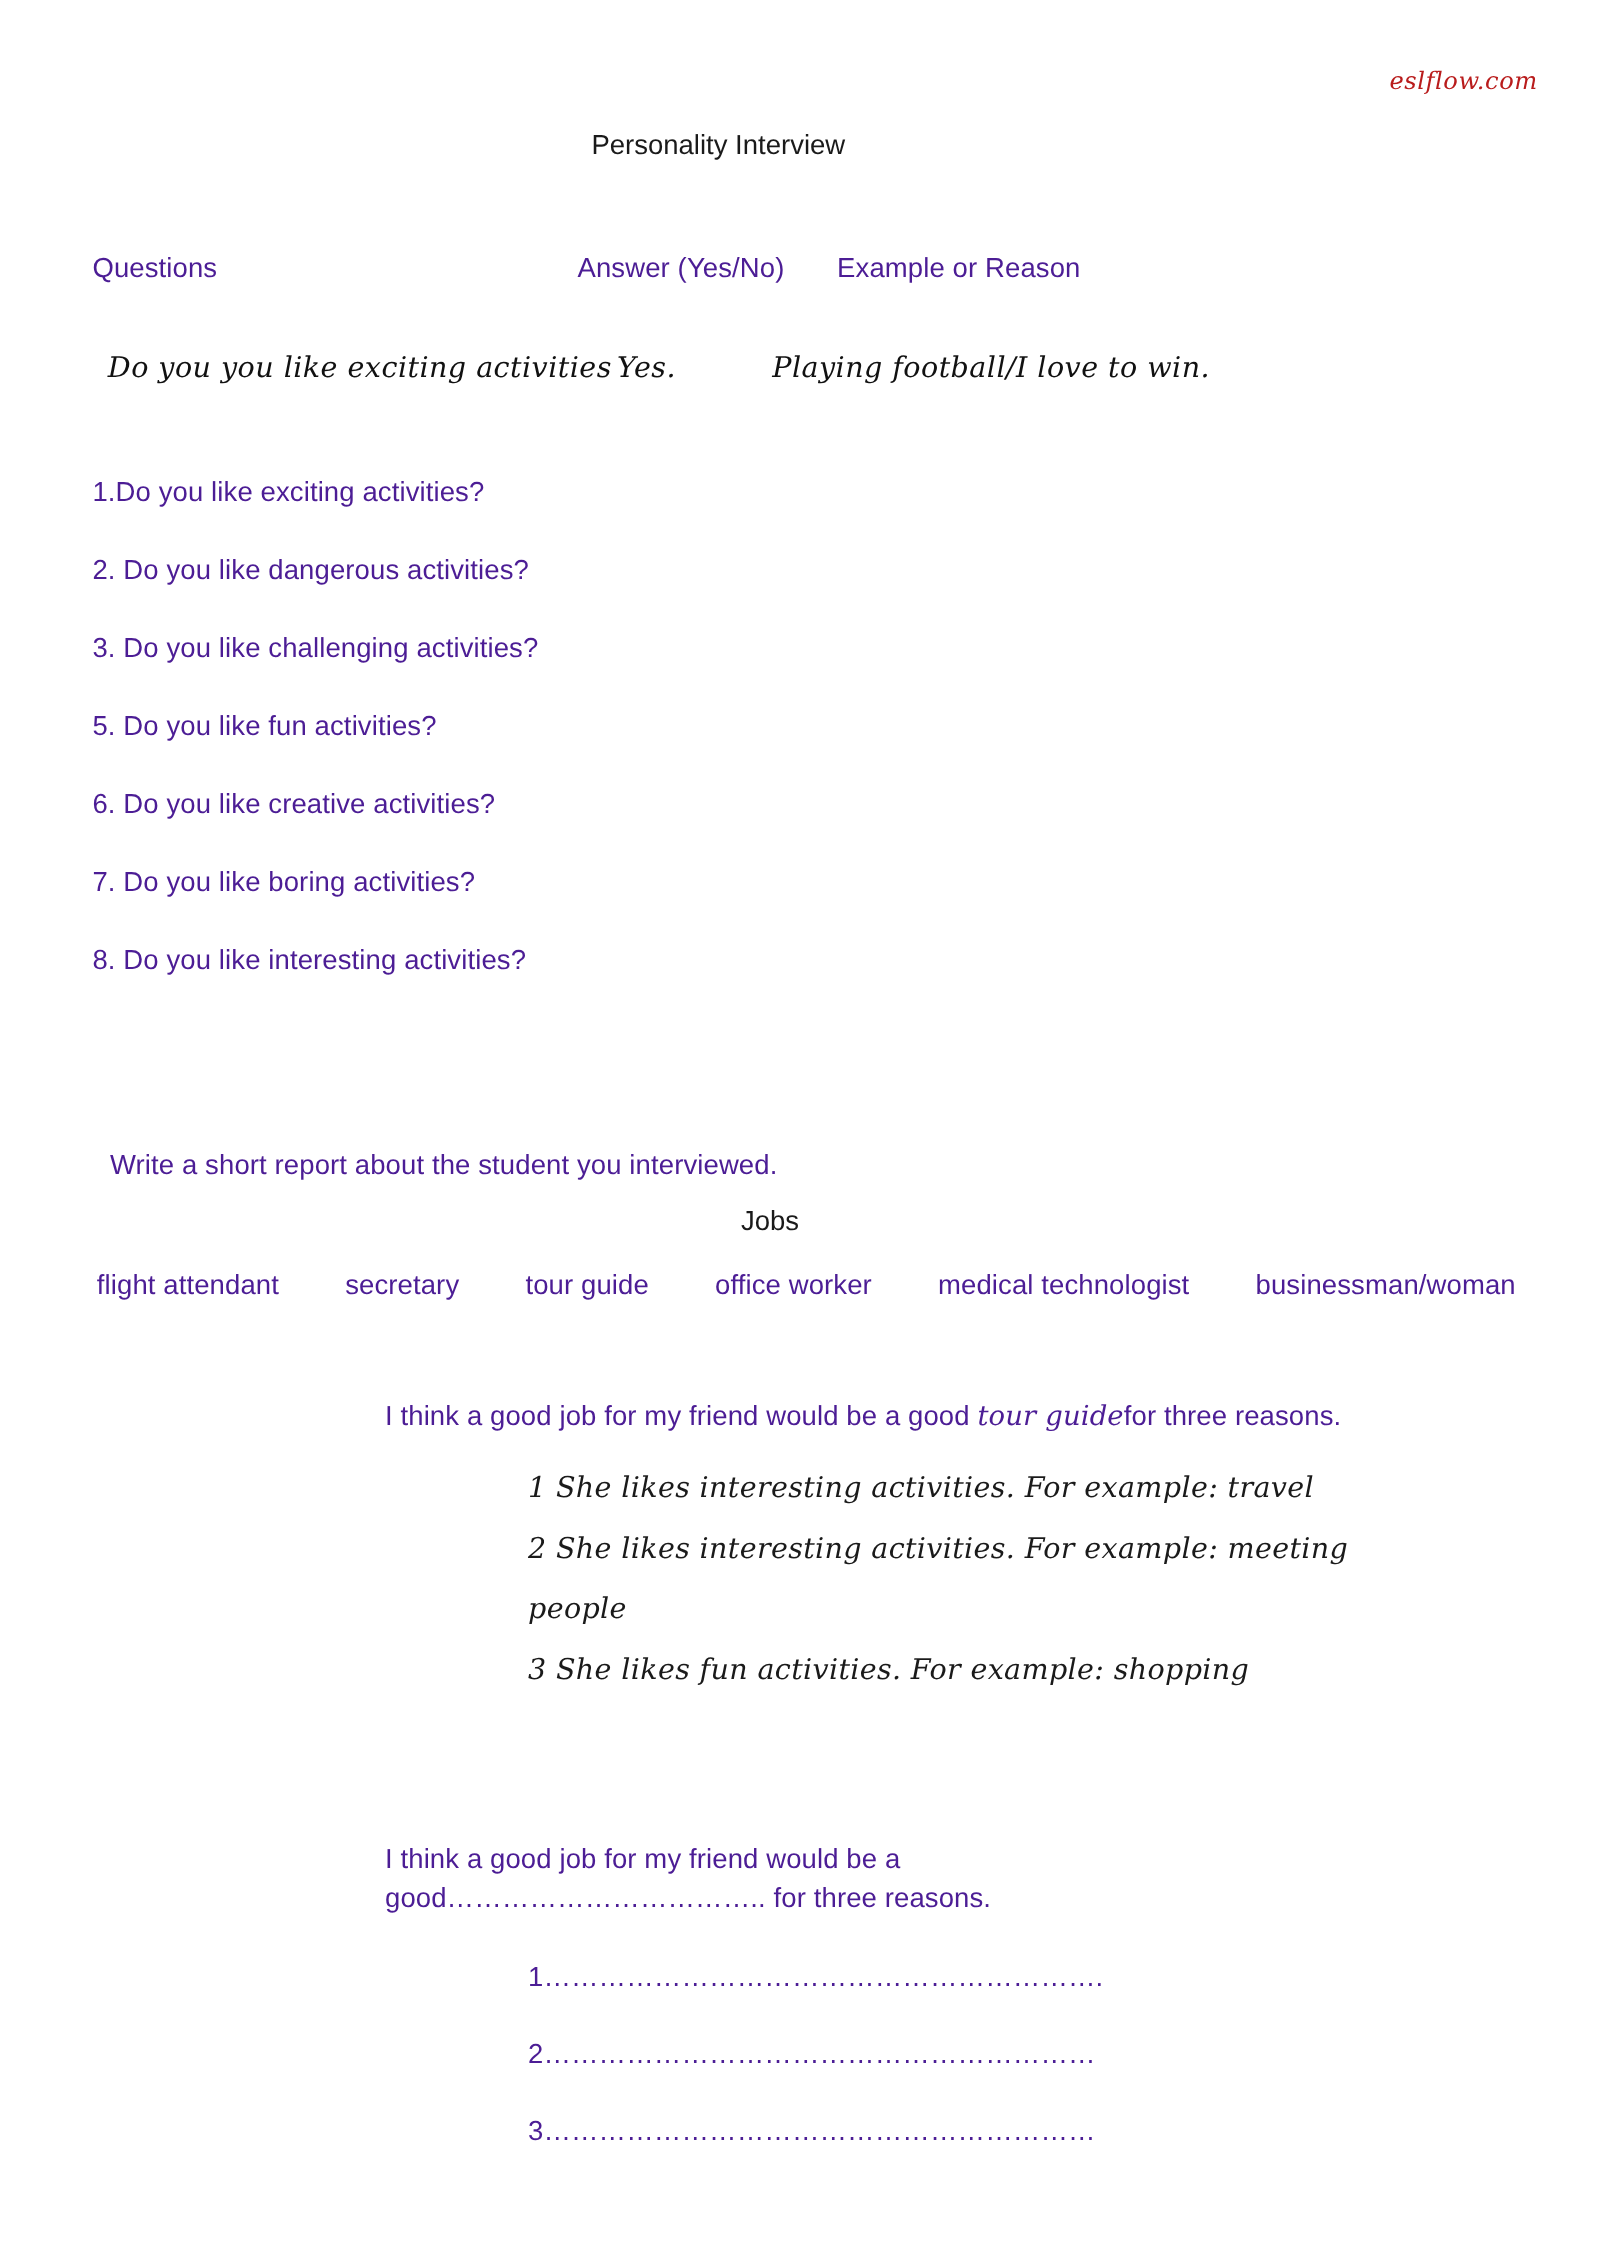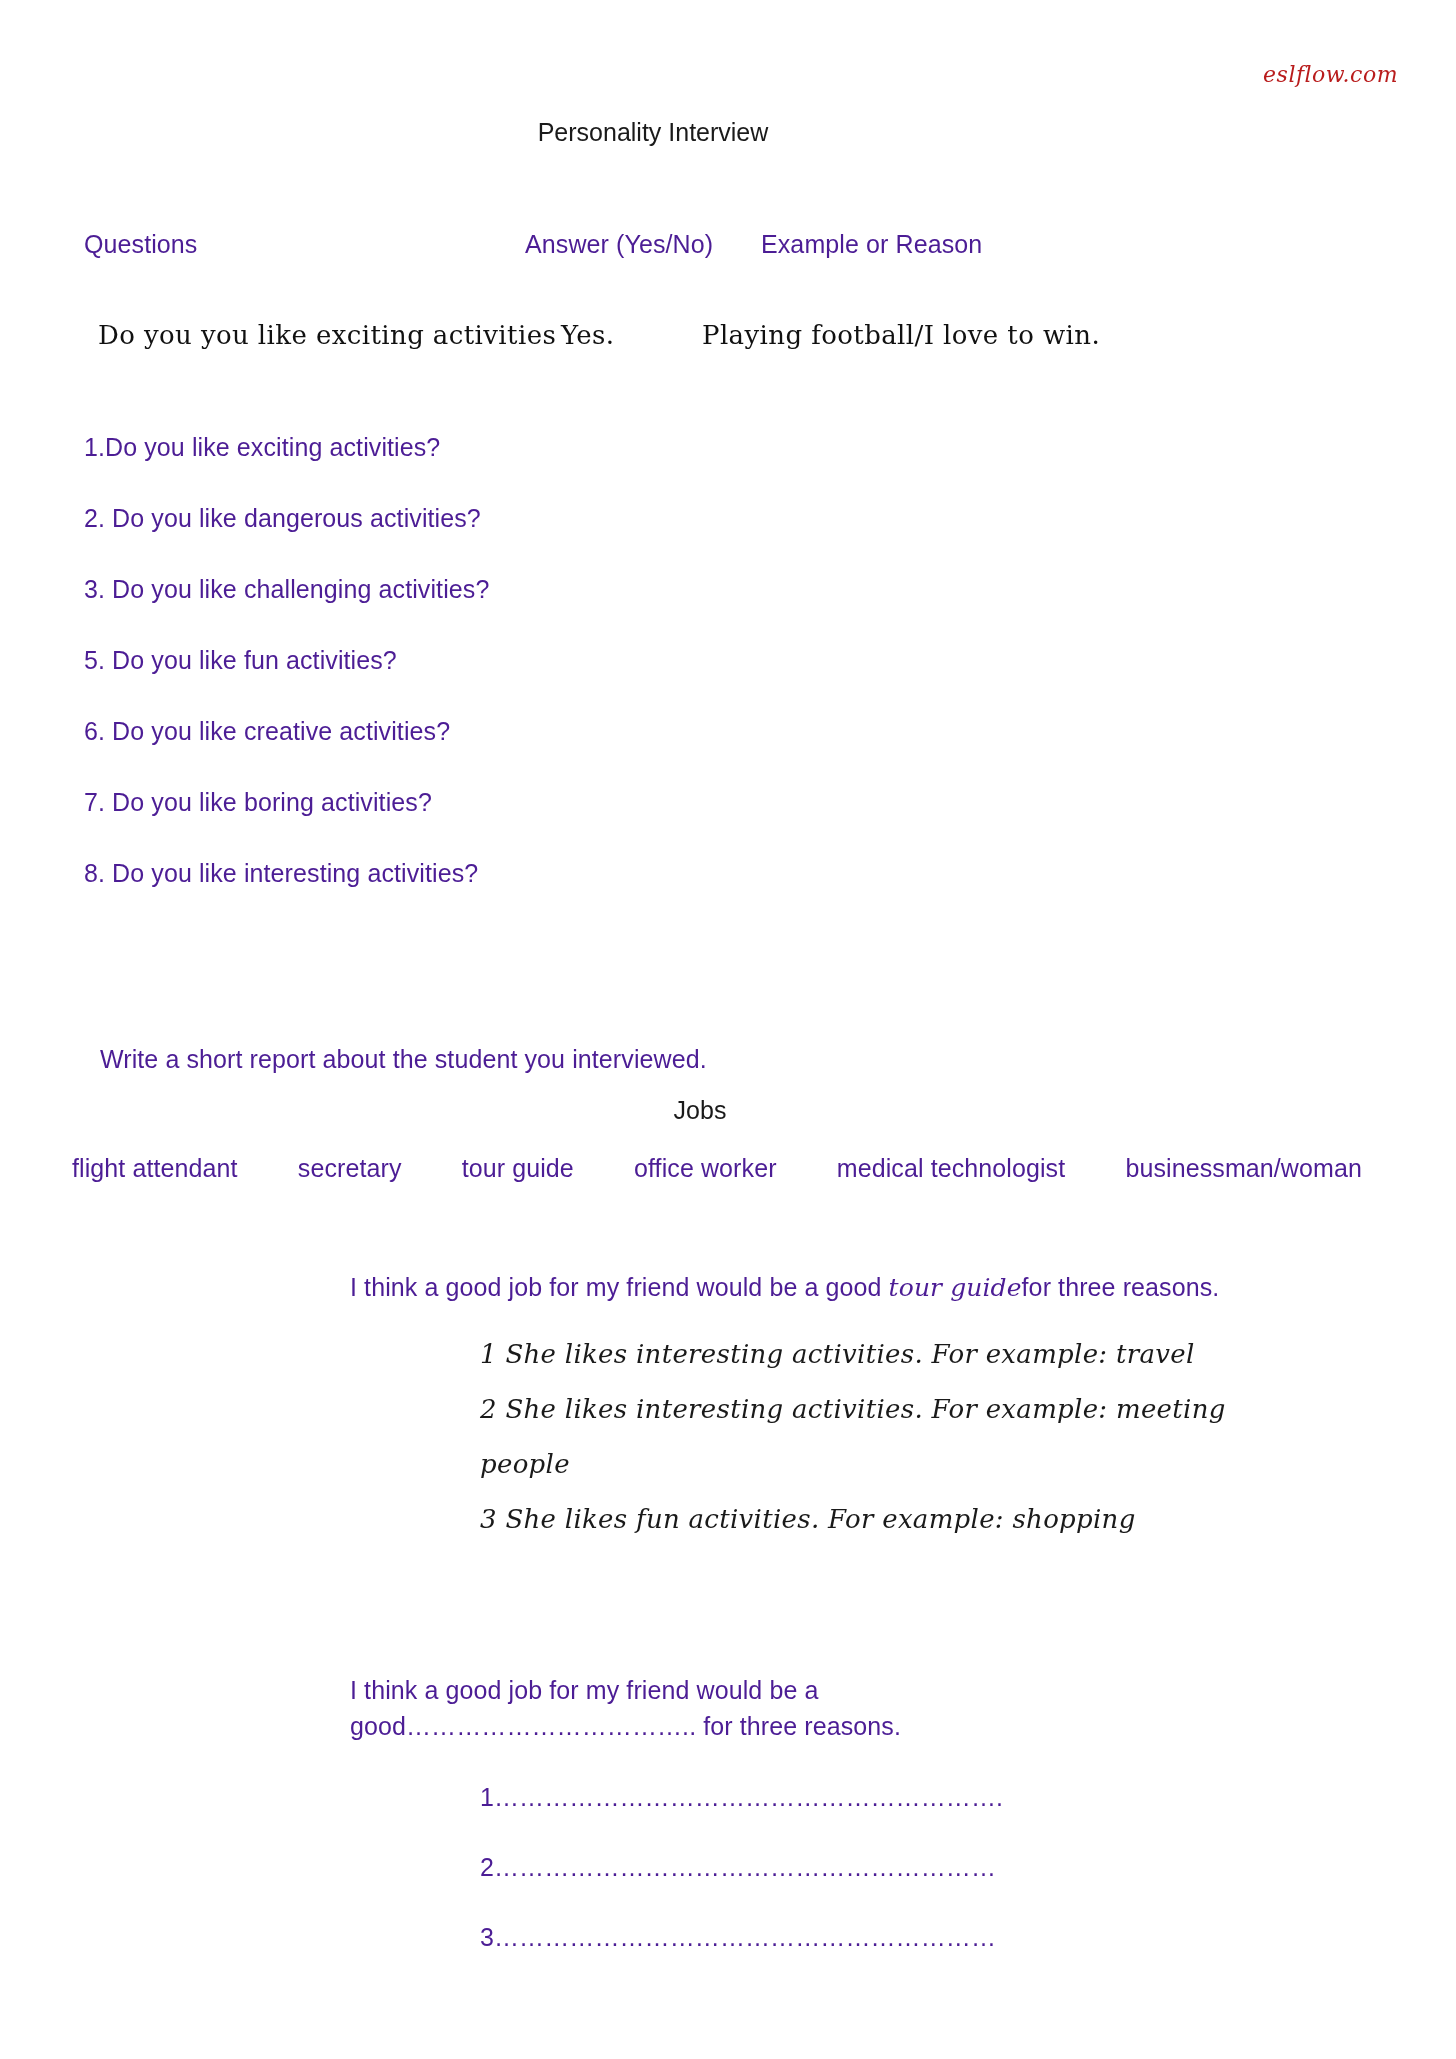--- a/index.html
+++ b/index.html
@@ -35,6 +35,7 @@
   }
   .cursive {
     font-family: "DejaVu Serif", serif;
+    font-style: italic;
     font-size: 26px;
     color: #111111;
     letter-spacing: 0.4px;

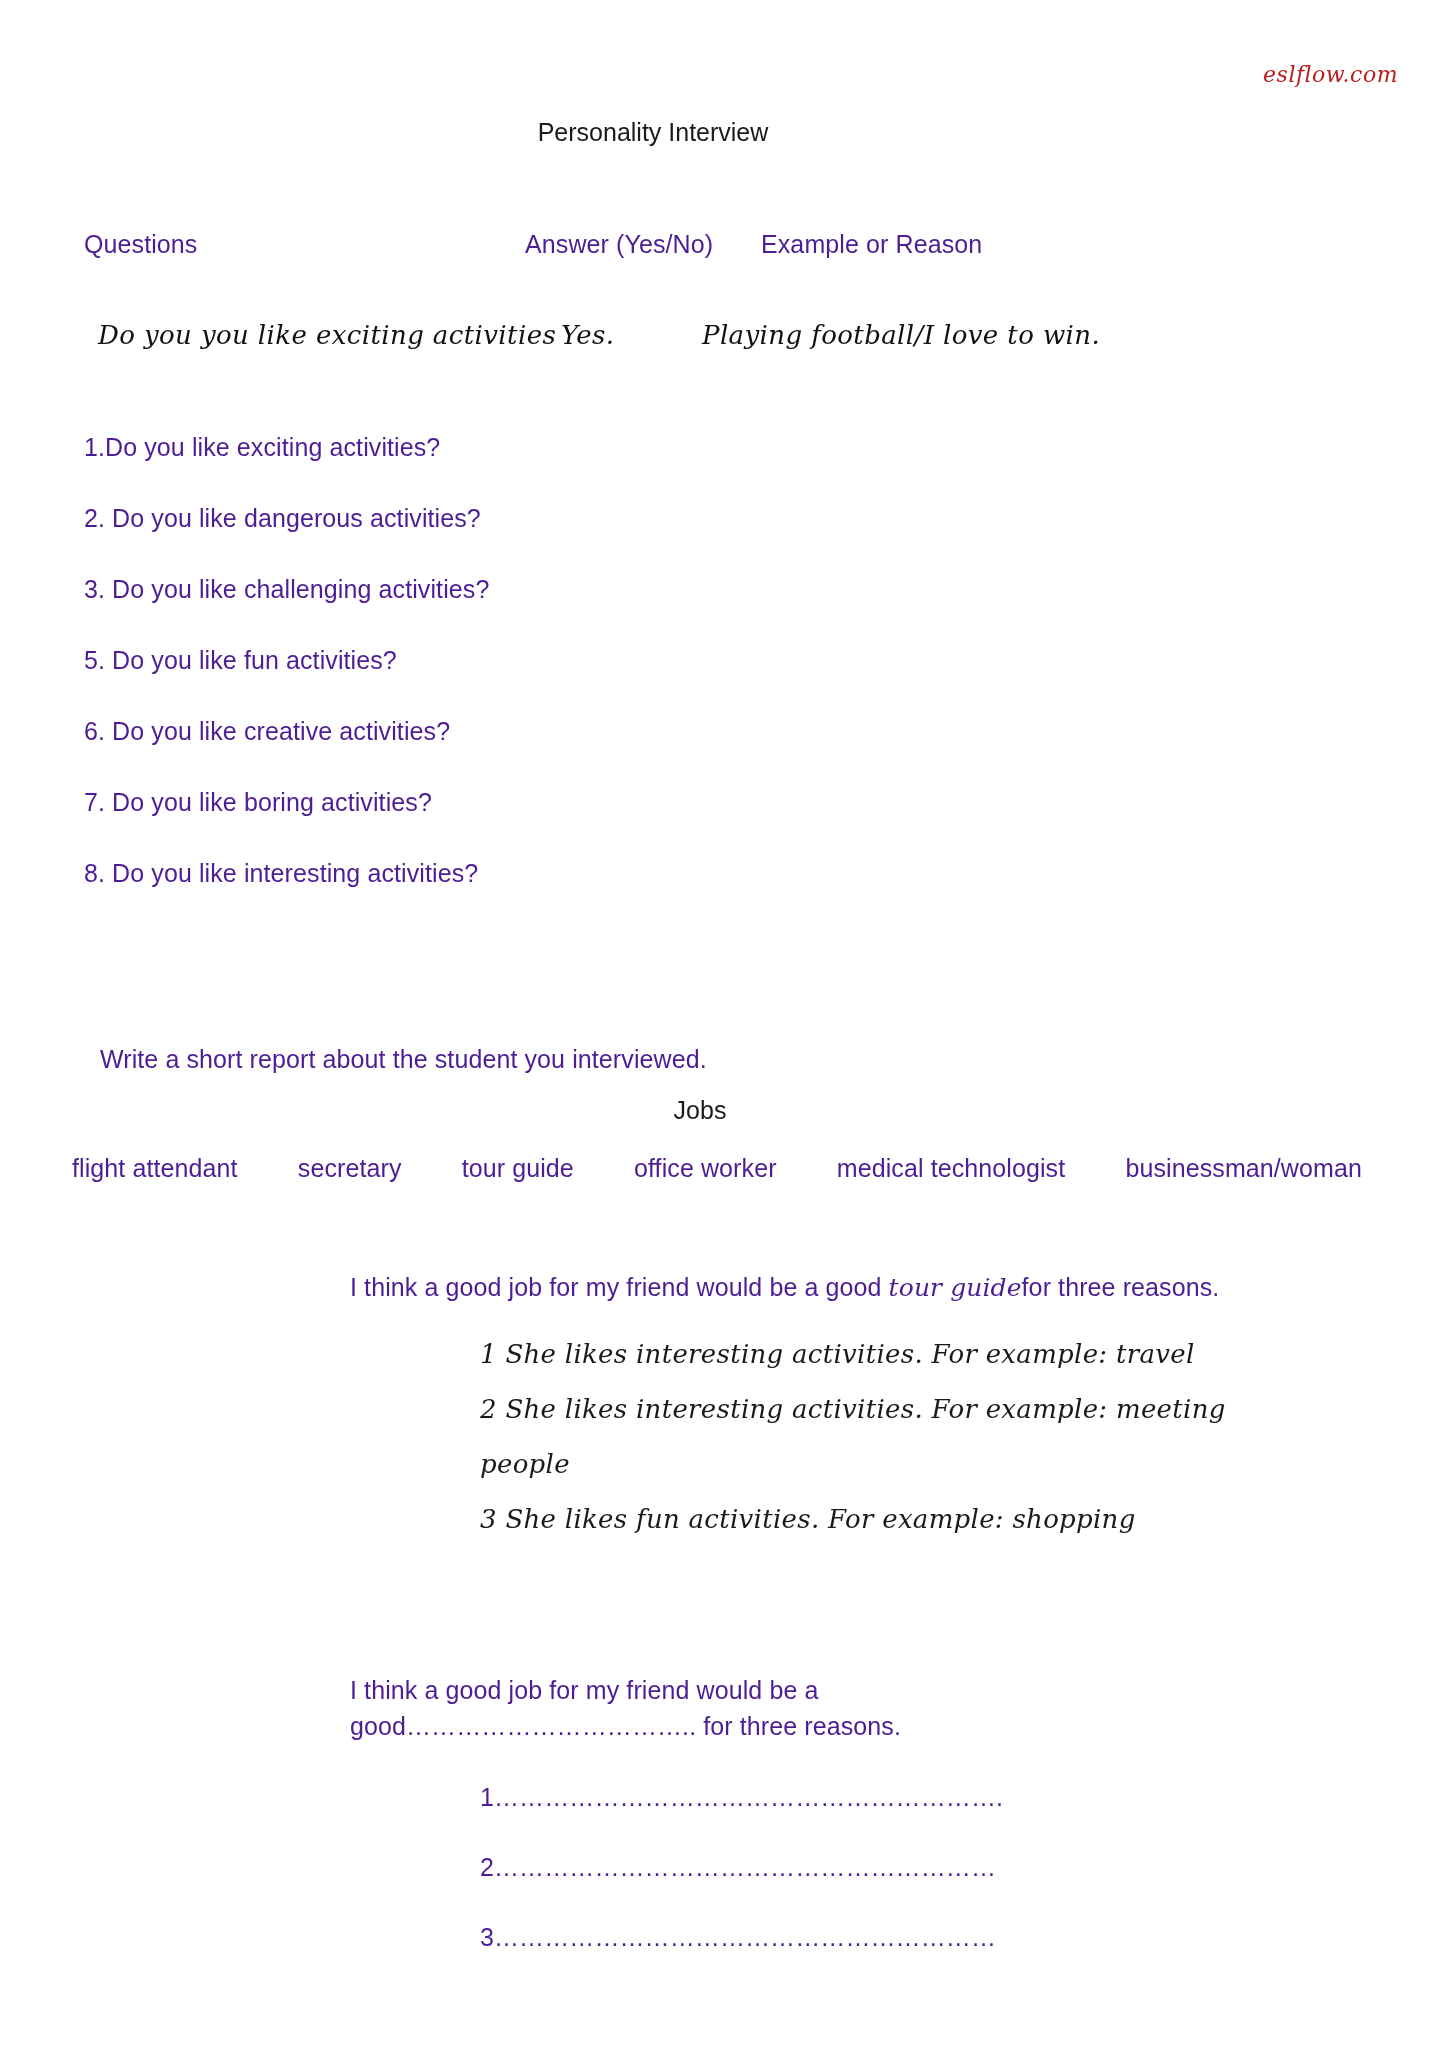--- a/index.html
+++ b/index.html
@@ -145,7 +145,7 @@
   .jobs-bank {
     position: absolute;
     top: 1152px;
-    left: 72px;
+    left: 88px;
     width: 1290px;
     display: flex;
     justify-content: space-between;

